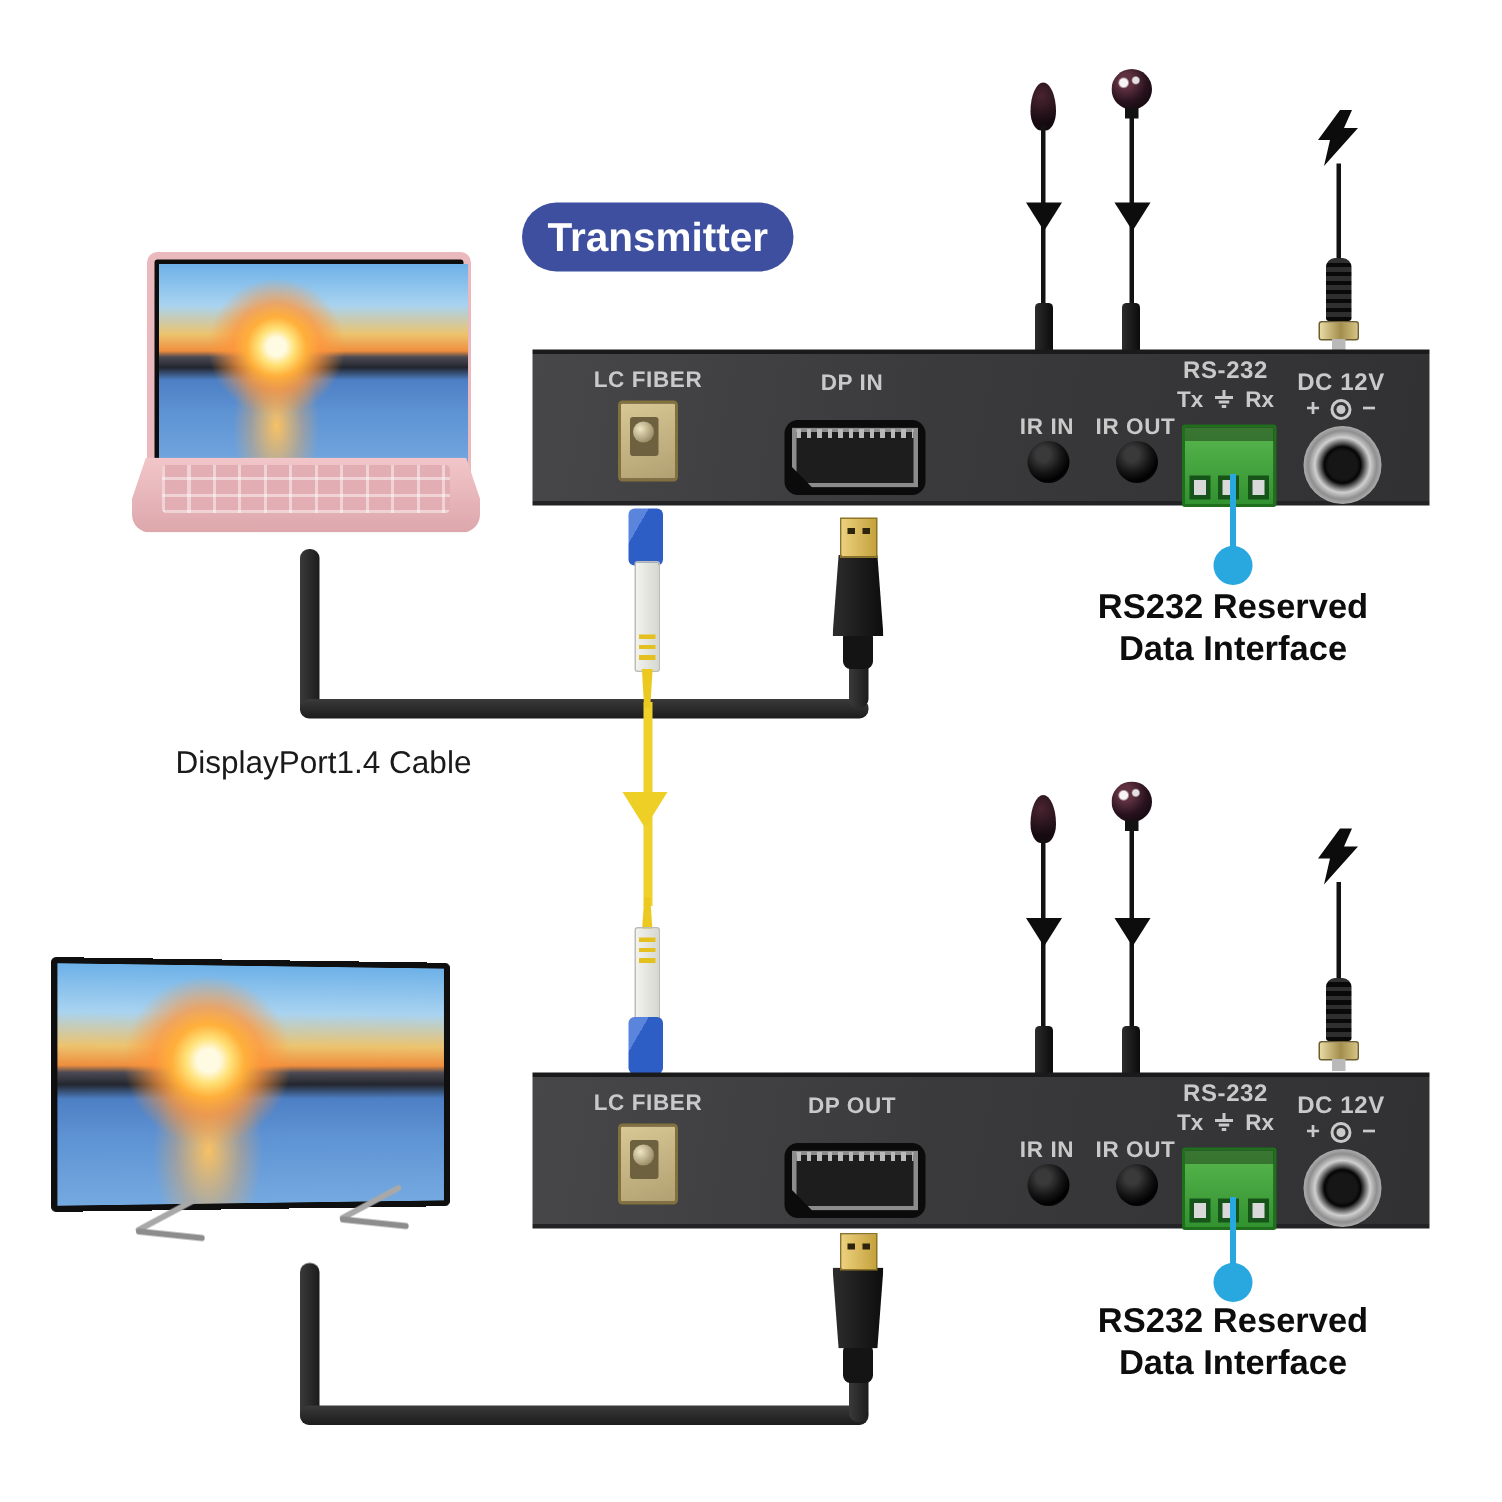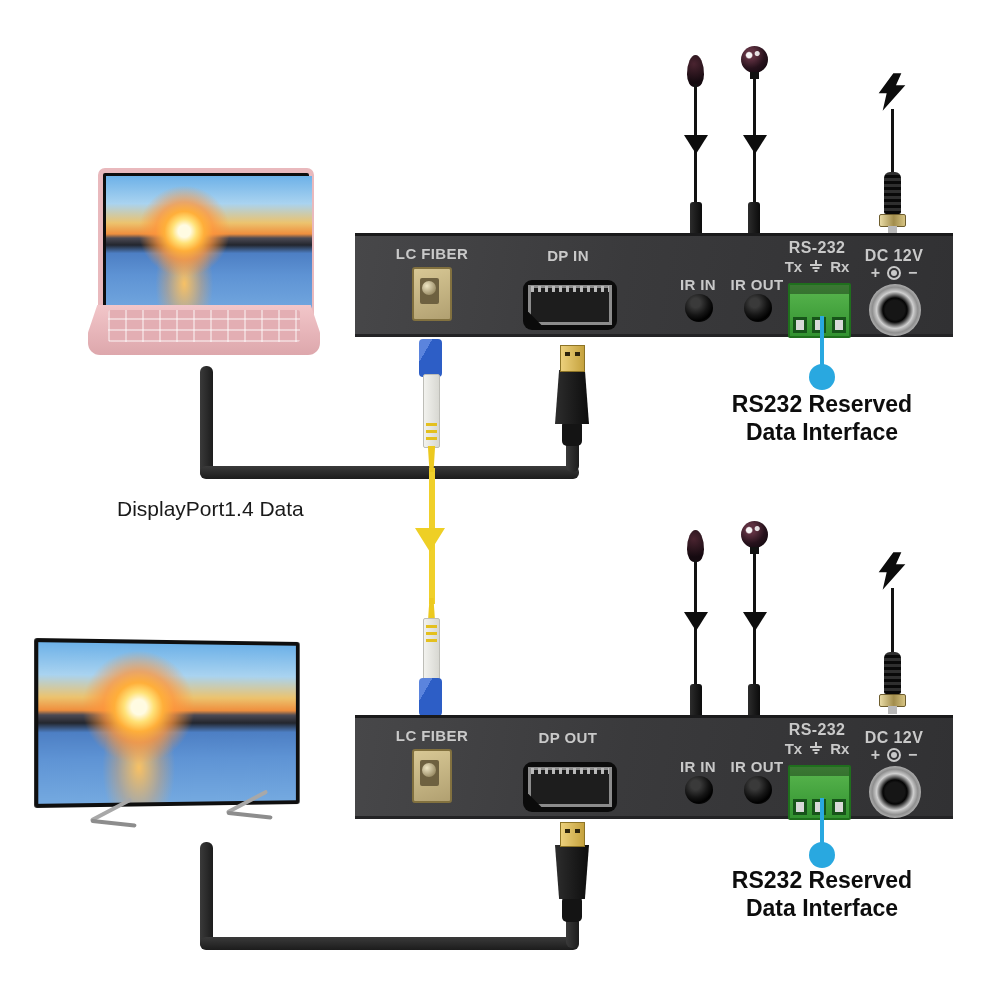--- a/index.html
+++ b/index.html
@@ -121,6 +121,7 @@
 
 <div class="canvas">
 
+  <div class="badge badge-tx">Transmitter</div>
 
   <div class="abs" style="left:88px;top:168px;width:232px;height:192px;">
     <div class="lap-lid">

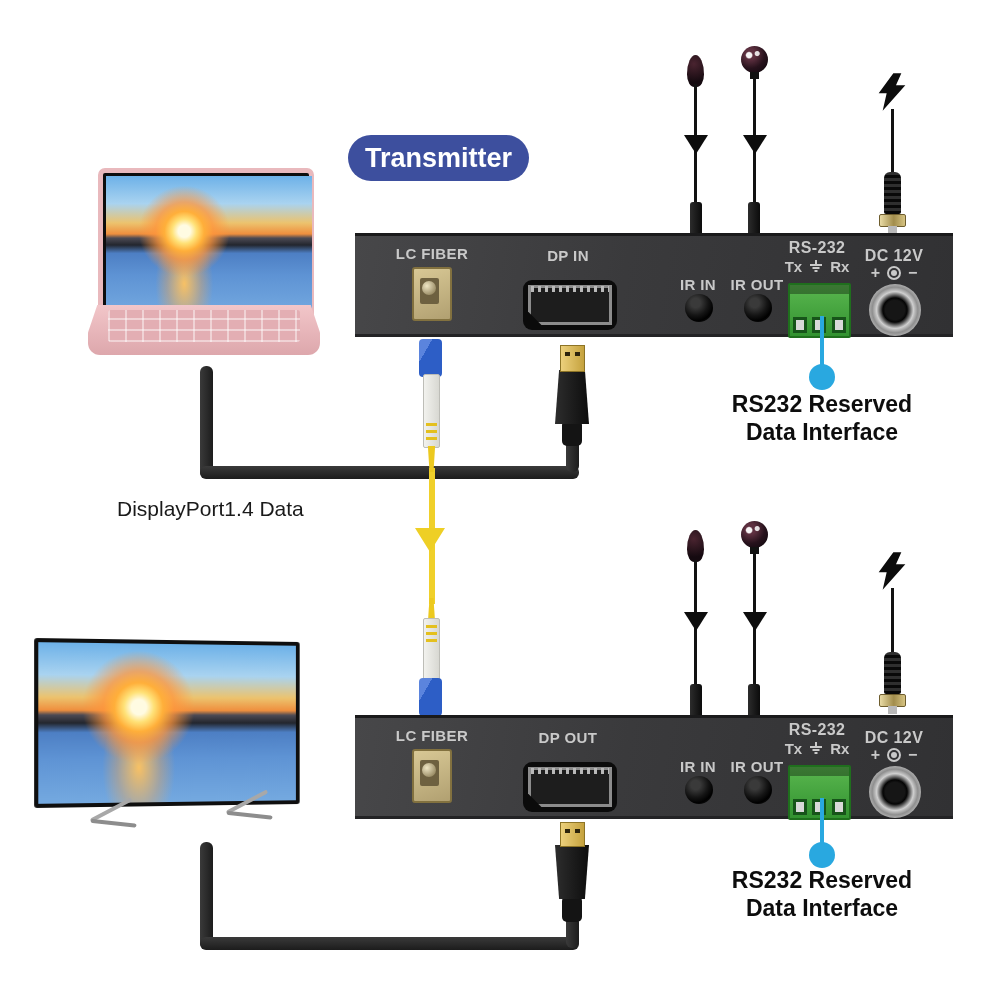--- a/index.html
+++ b/index.html
@@ -141,7 +141,7 @@
     <i style="left:4px;"></i>
       <i style="left:14px;"></i>
   </div>
-  <div class="cable-label" style="left:117px;top:497px;">DisplayPort1.4 Data</div>
+  <div class="cable-label" style="left:117px;top:497px;">DisplayPort1.4 Cable</div>
 
   <div class="fiber" style="left:429px;top:468px;width:6px;height:136px;"></div>
   <div class="arrow-yellow" style="left:415px;top:528px;"></div>

